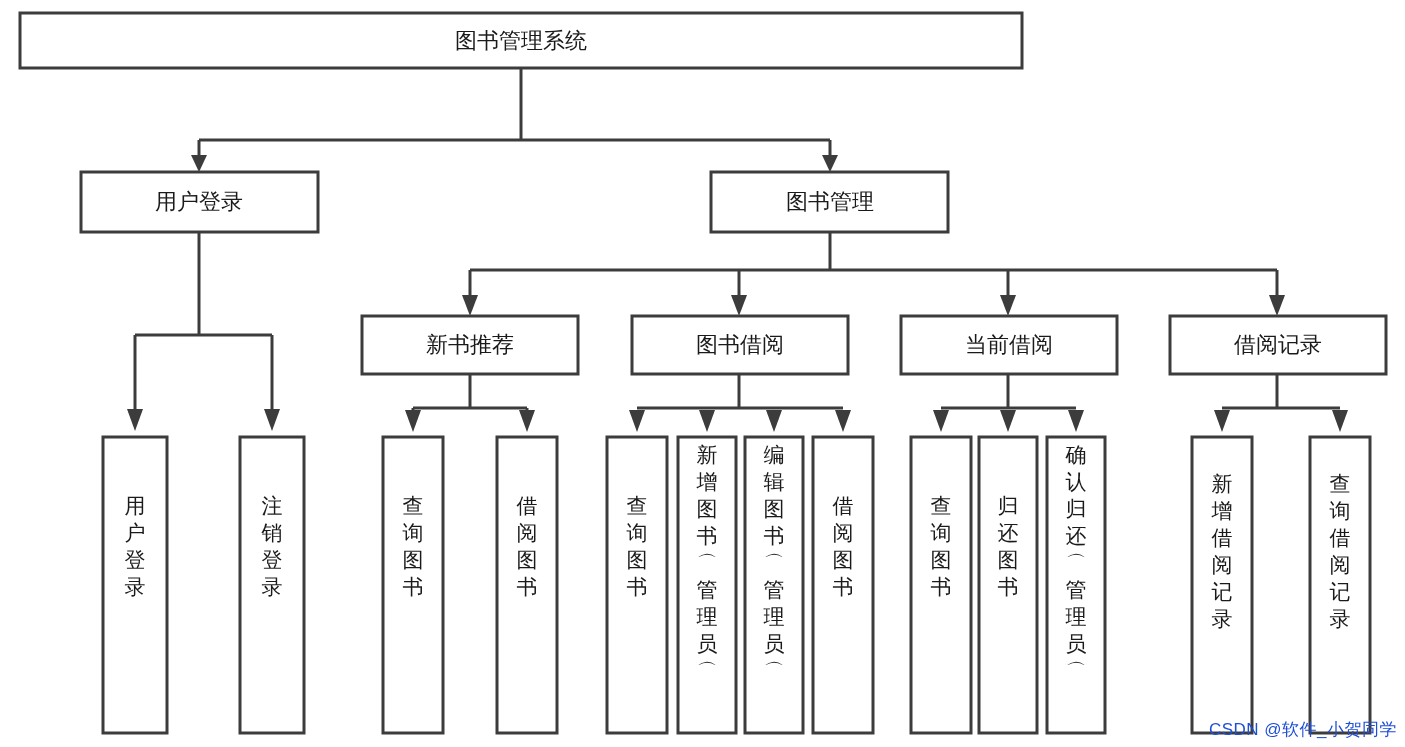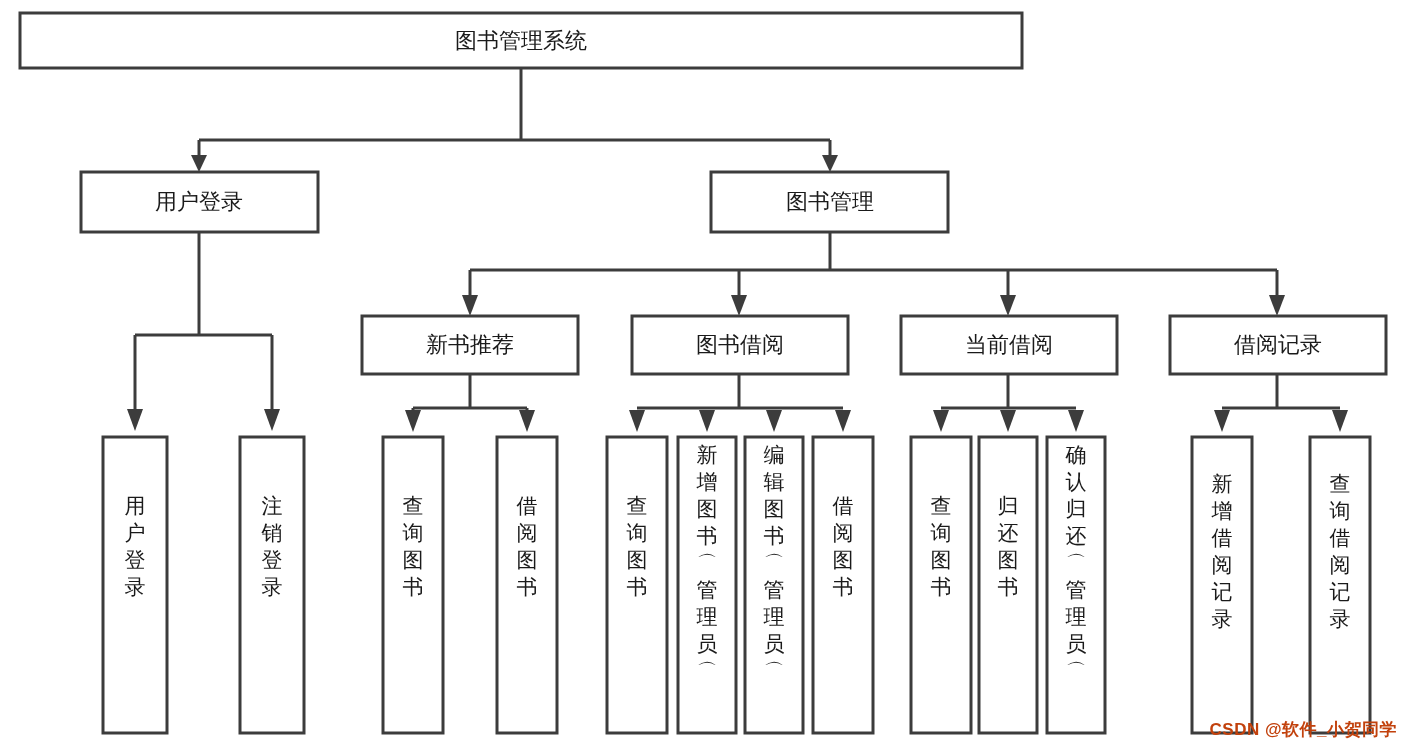--- a/index.html
+++ b/index.html
@@ -61,11 +61,10 @@
     bottom: 6px;
     font-family: "Liberation Sans", "DejaVu Sans", sans-serif;
     font-size: 17px;
-    color: #c2410c;
+    color: #1d4ed8;
     letter-spacing: 0.5px;
     white-space: nowrap;
     user-select: none;
-    font-weight: bold;
   }
 </style>
 </head>

